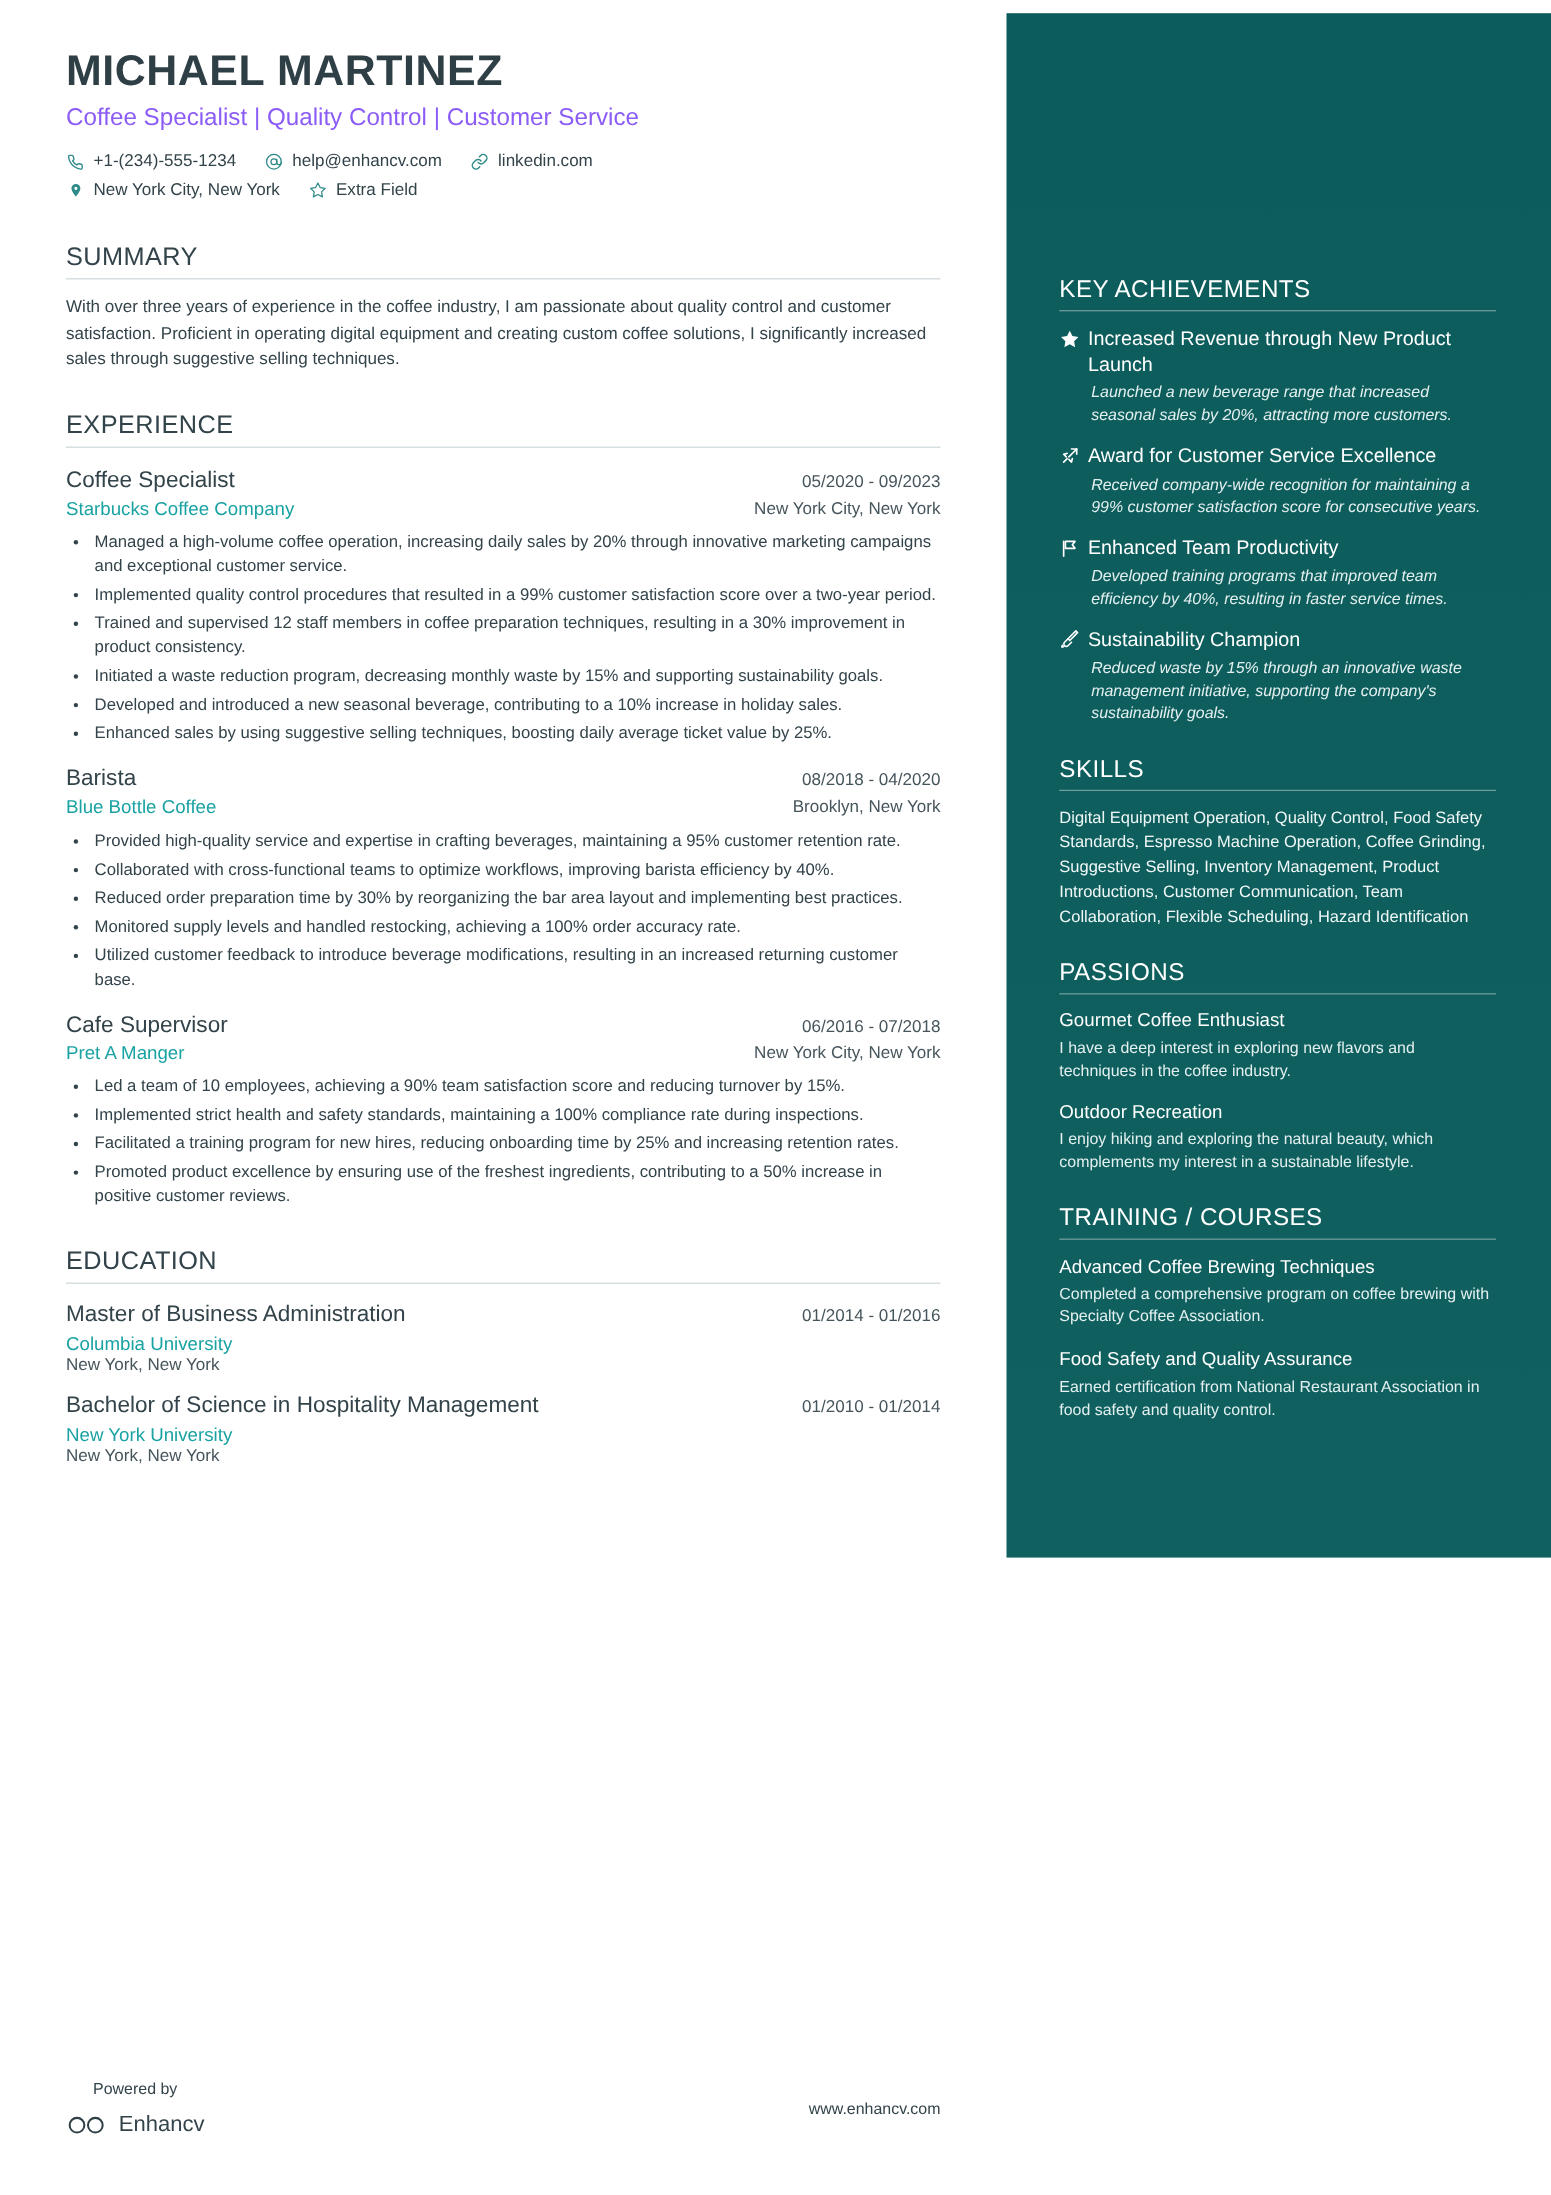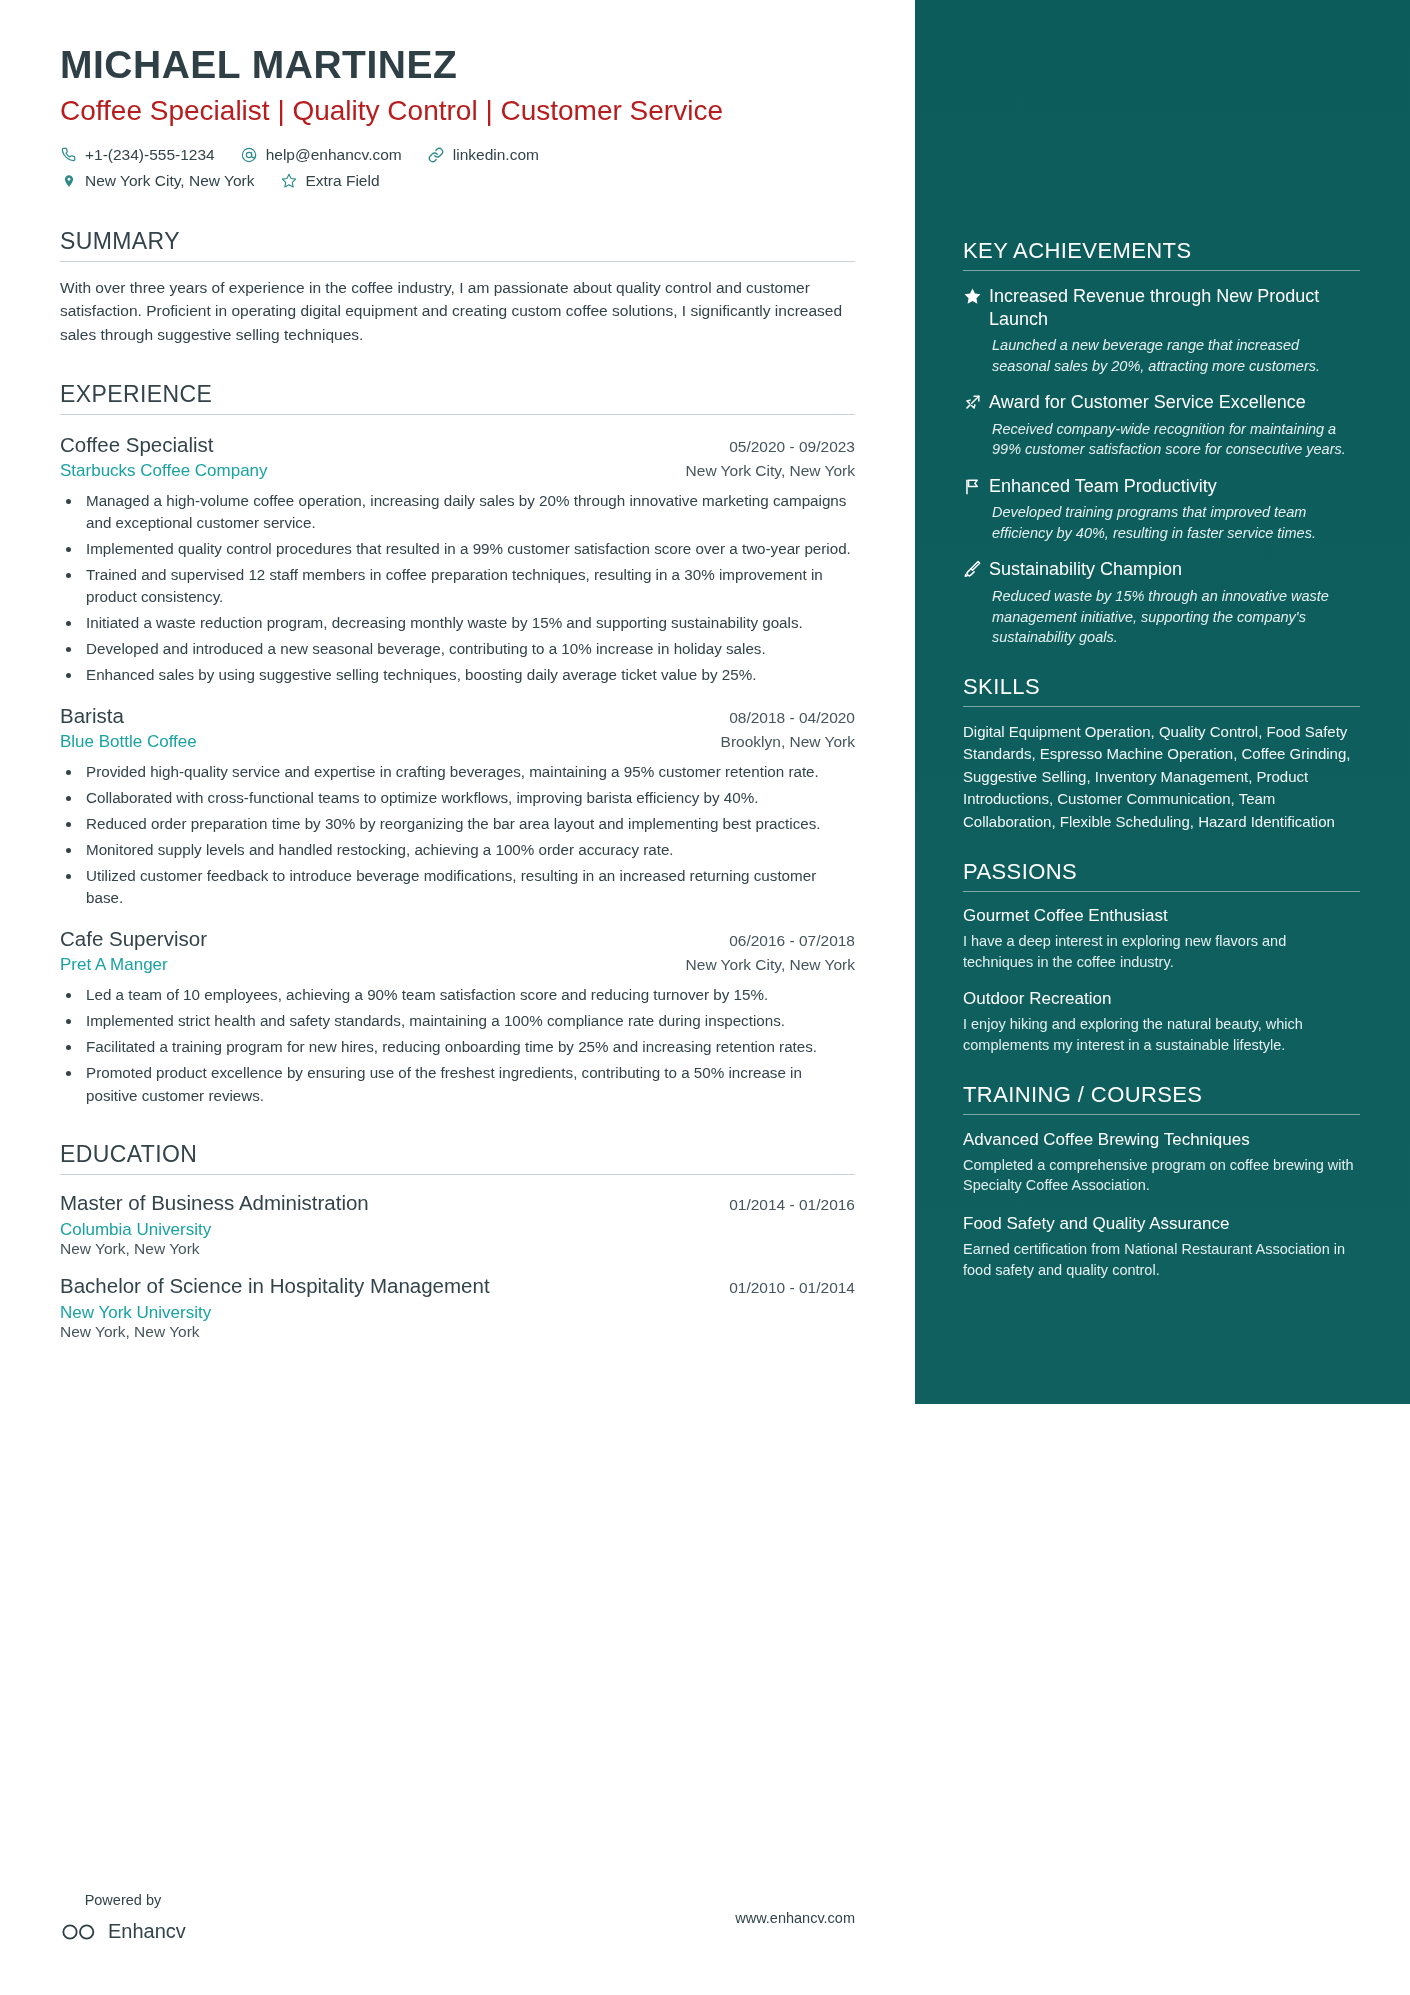--- a/index.html
+++ b/index.html
@@ -59,8 +59,8 @@
     line-height: 1.1;
   }
   .headline {
-    font-size: 28px;
-    color: #b91c1c;
+    font-size: 22px;
+    color: #8b5cf6;
     margin: 0 0 18px 0;
     font-weight: normal;
     line-height: 1.25;

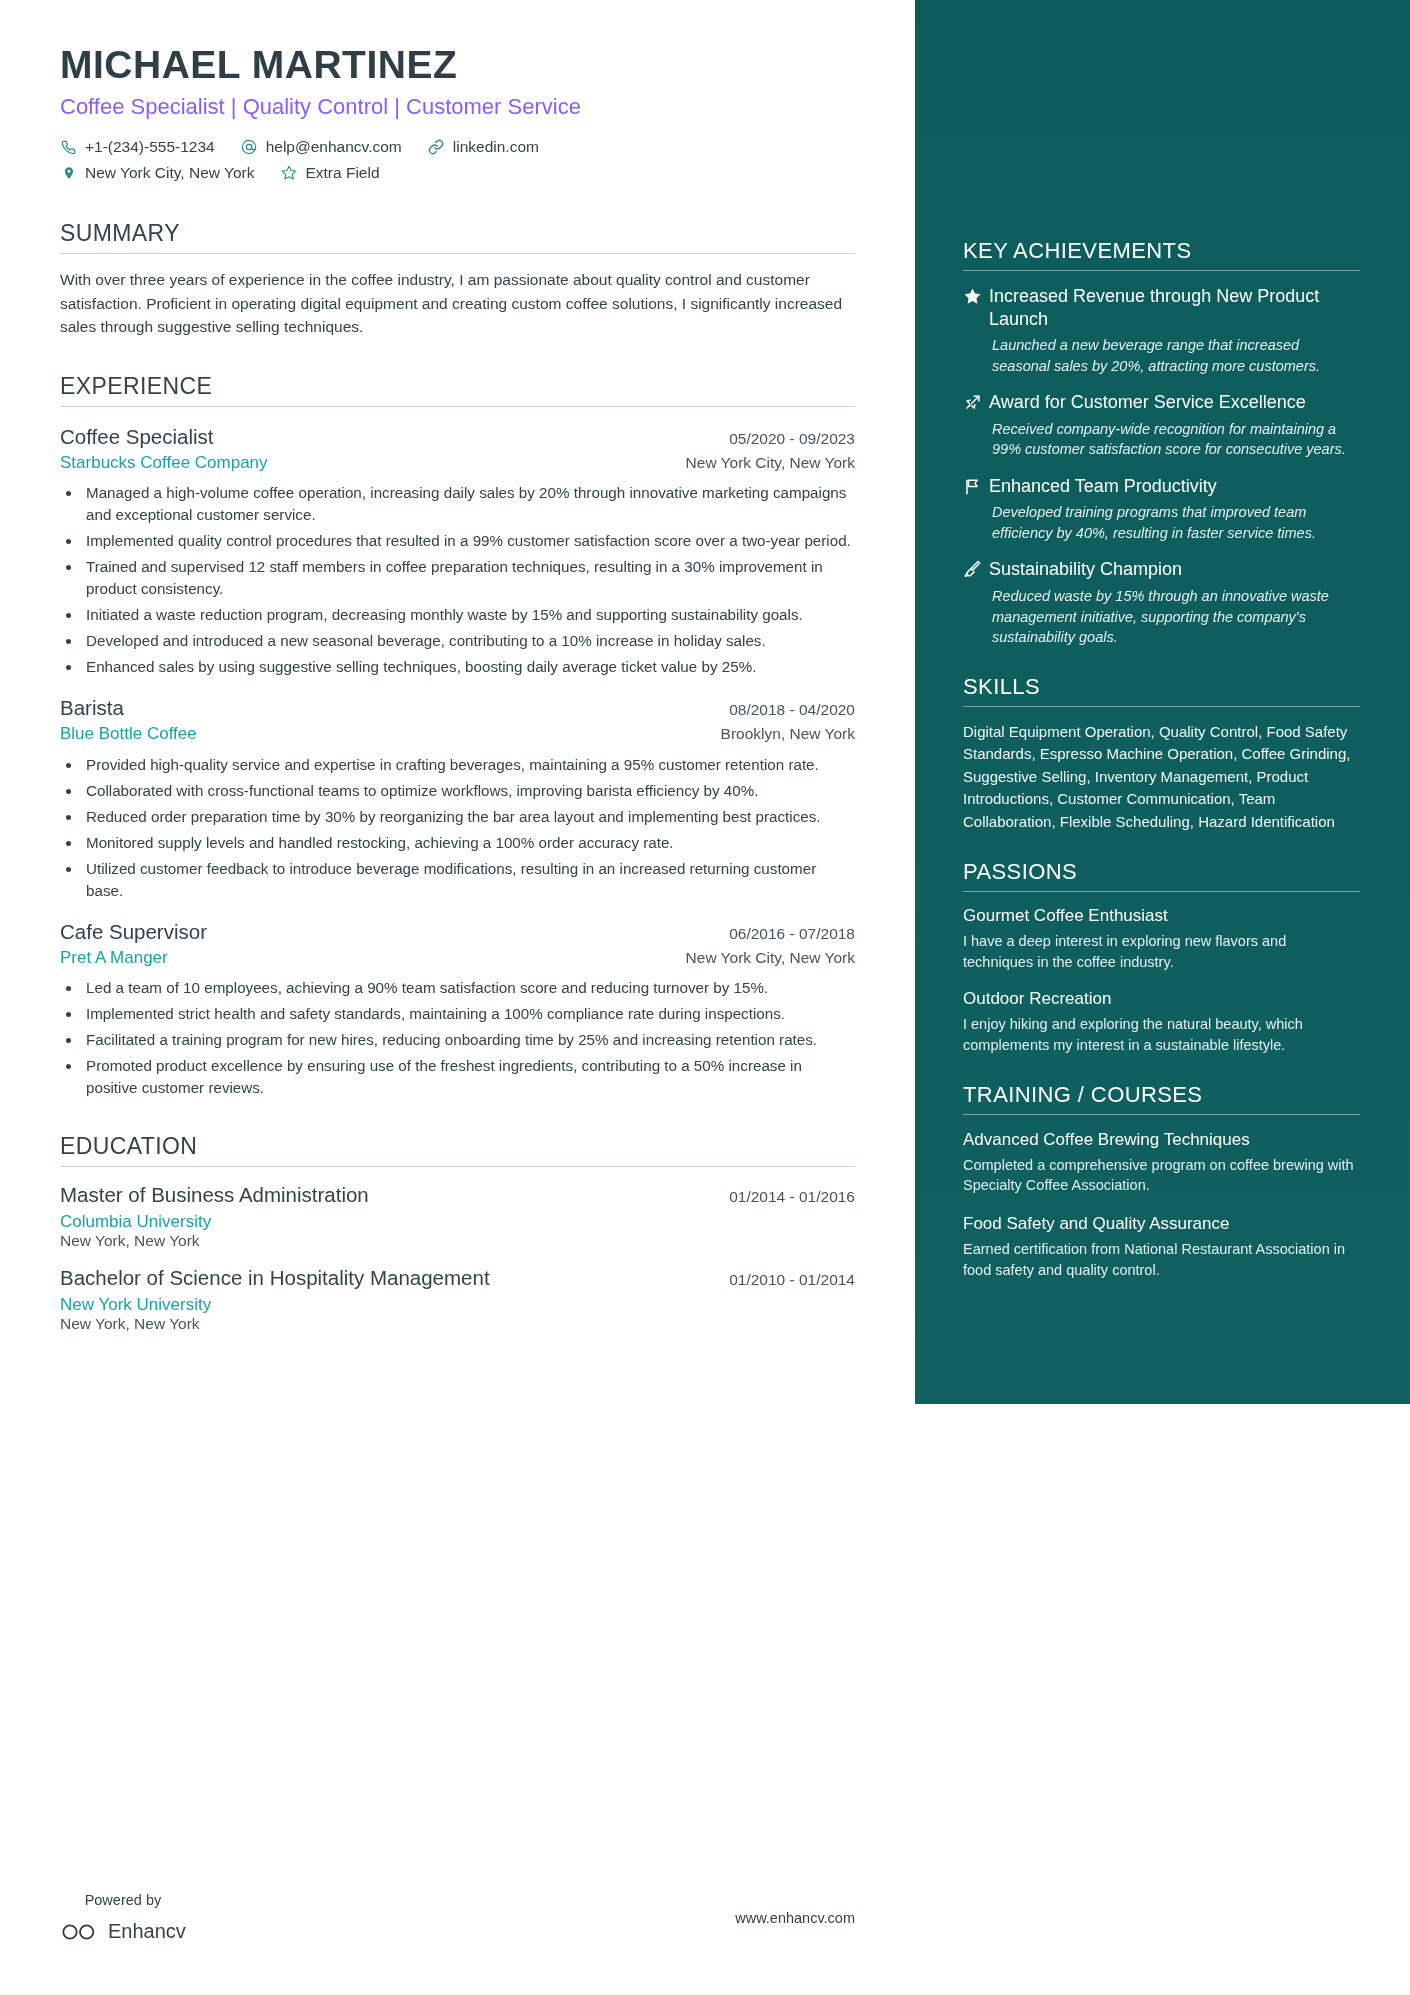--- a/index.html
+++ b/index.html
@@ -31,7 +31,7 @@
   .side-col {
     position: absolute;
     left: 915px;
-    top: 0;
+    top: 12px;
     width: 495px;
     height: 1404px;
     background: #0e5a5a;

